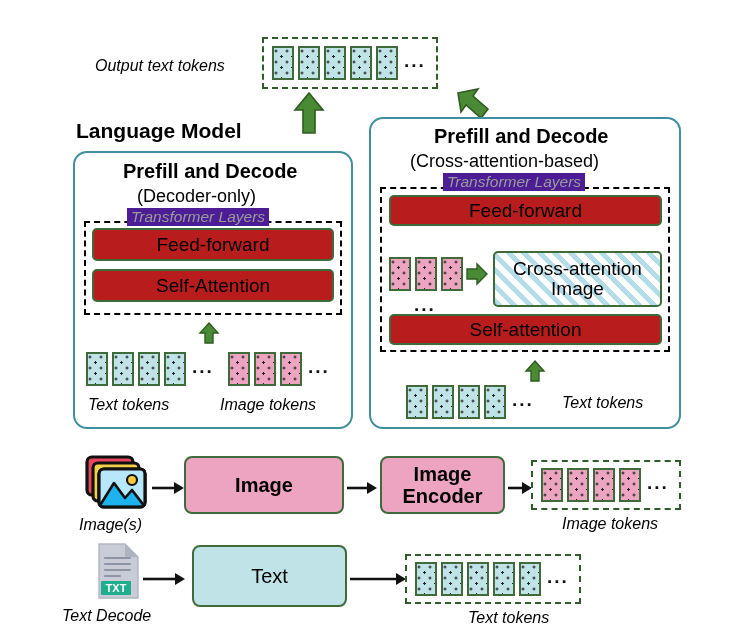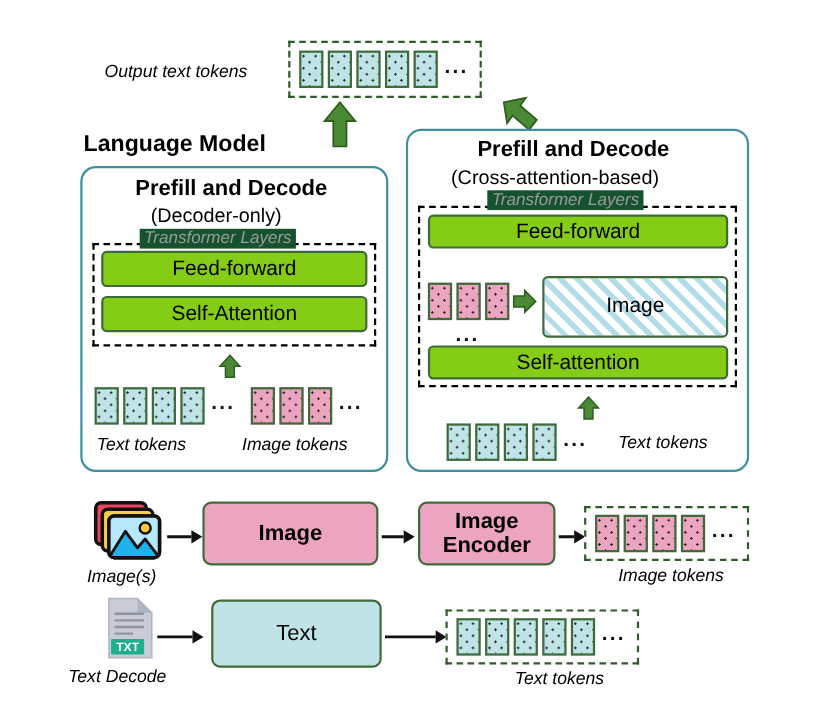--- a/index.html
+++ b/index.html
@@ -70,7 +70,7 @@
     font-size: 15.5px;
     color: #9b9b9b;
     white-space: nowrap;
-    background: #14532d;
+    background: #4c1d95;
     padding: 0 4px;
   }
 

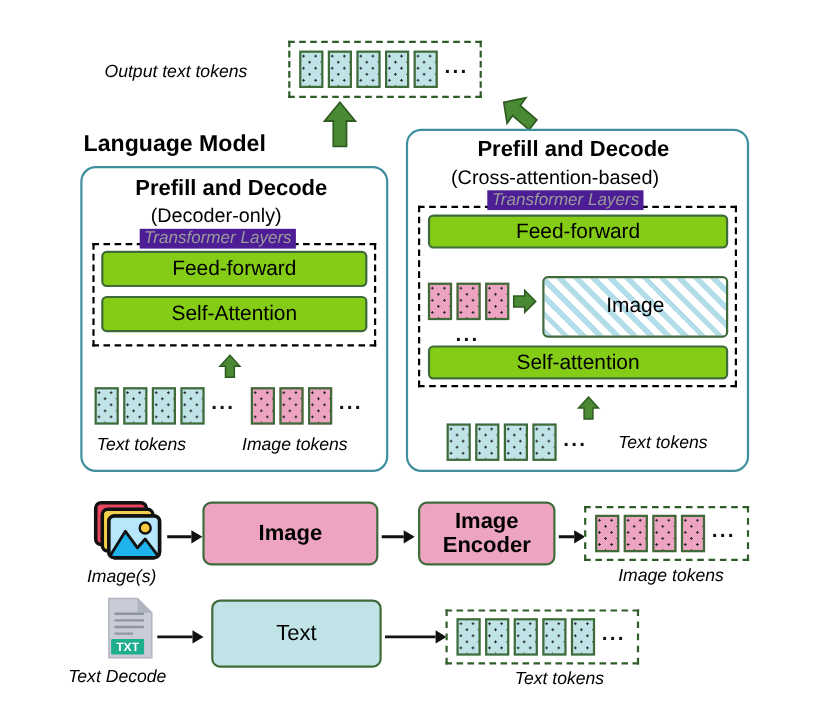--- a/index.html
+++ b/index.html
@@ -91,7 +91,7 @@
 
   
   .bar {
-    background: #84cc16;
+    background: #b91c1c;
     border: 2px solid #3f6b3a;
     border-radius: 5px;
     box-sizing: border-box;

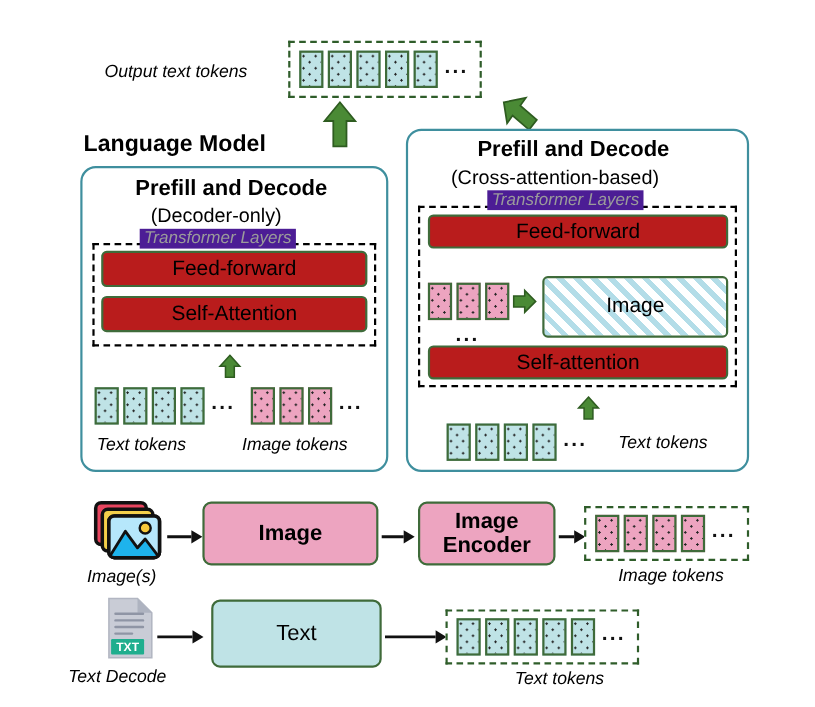--- a/index.html
+++ b/index.html
@@ -232,6 +232,7 @@
 </div>
 
 <div class="abs bar hatch" style="left:493px; top:222px; width:169px; height:56px;">
+  <span>Cross-attention</span>
   <span>Image</span>
 </div>
 

